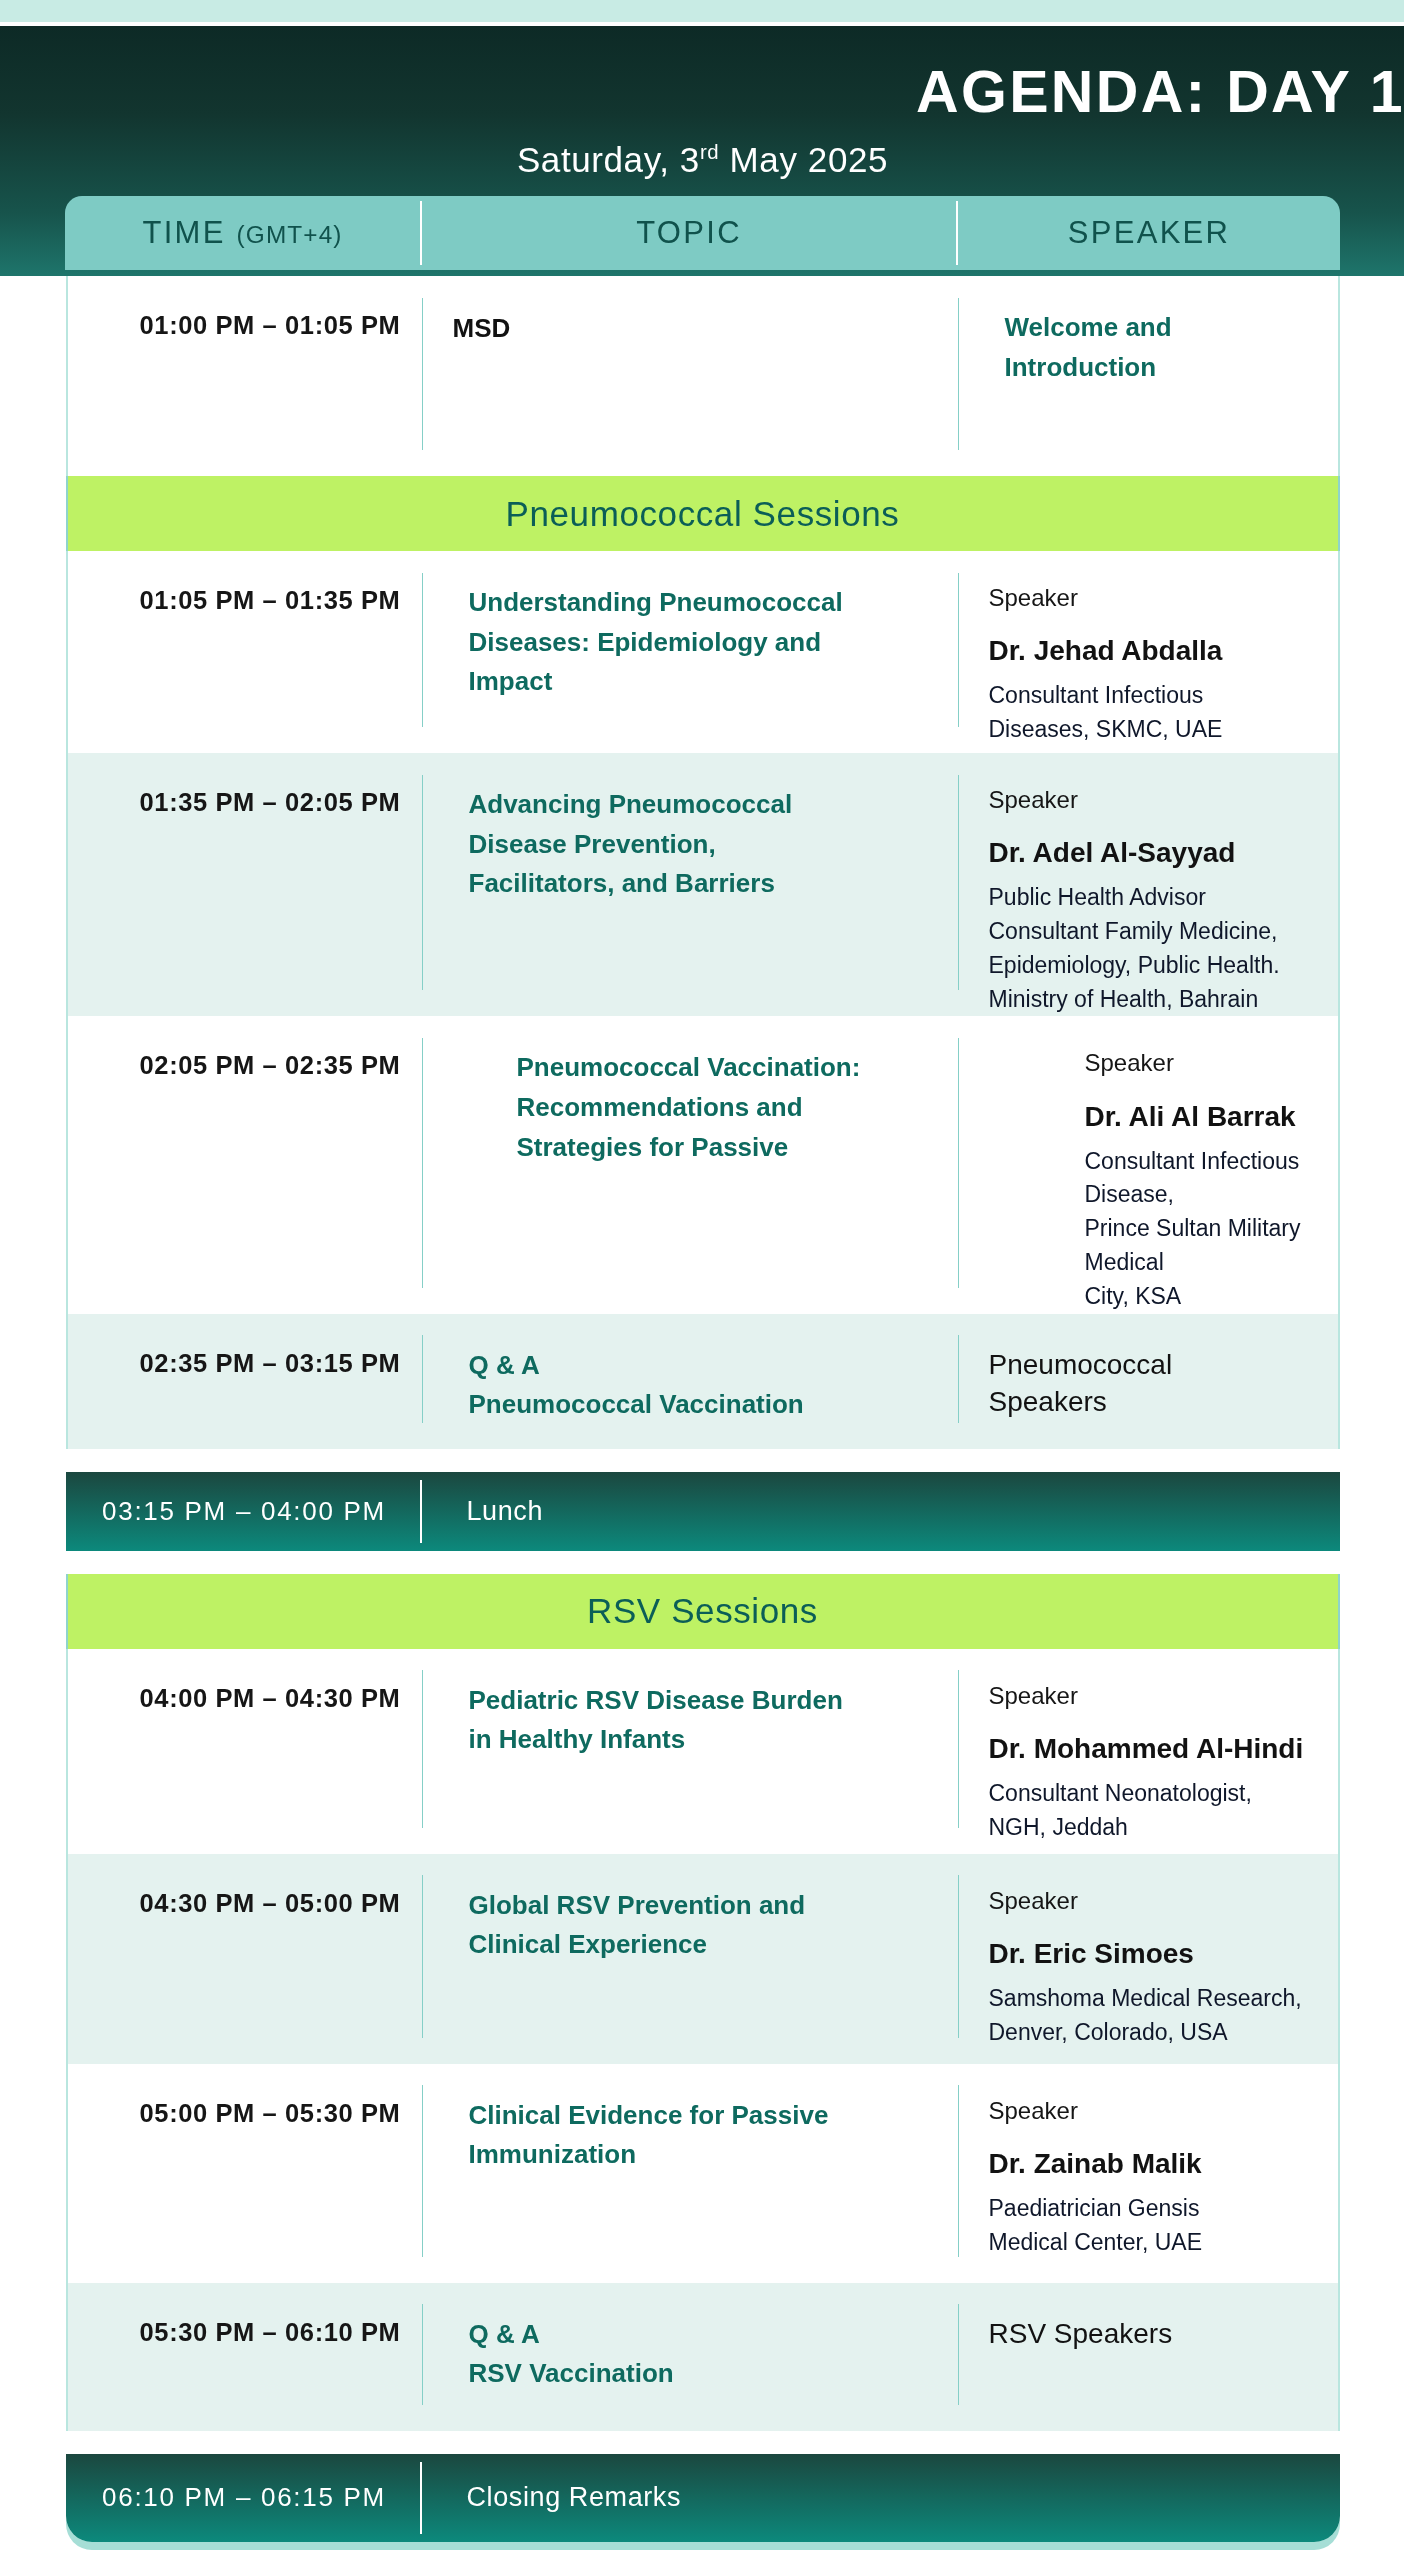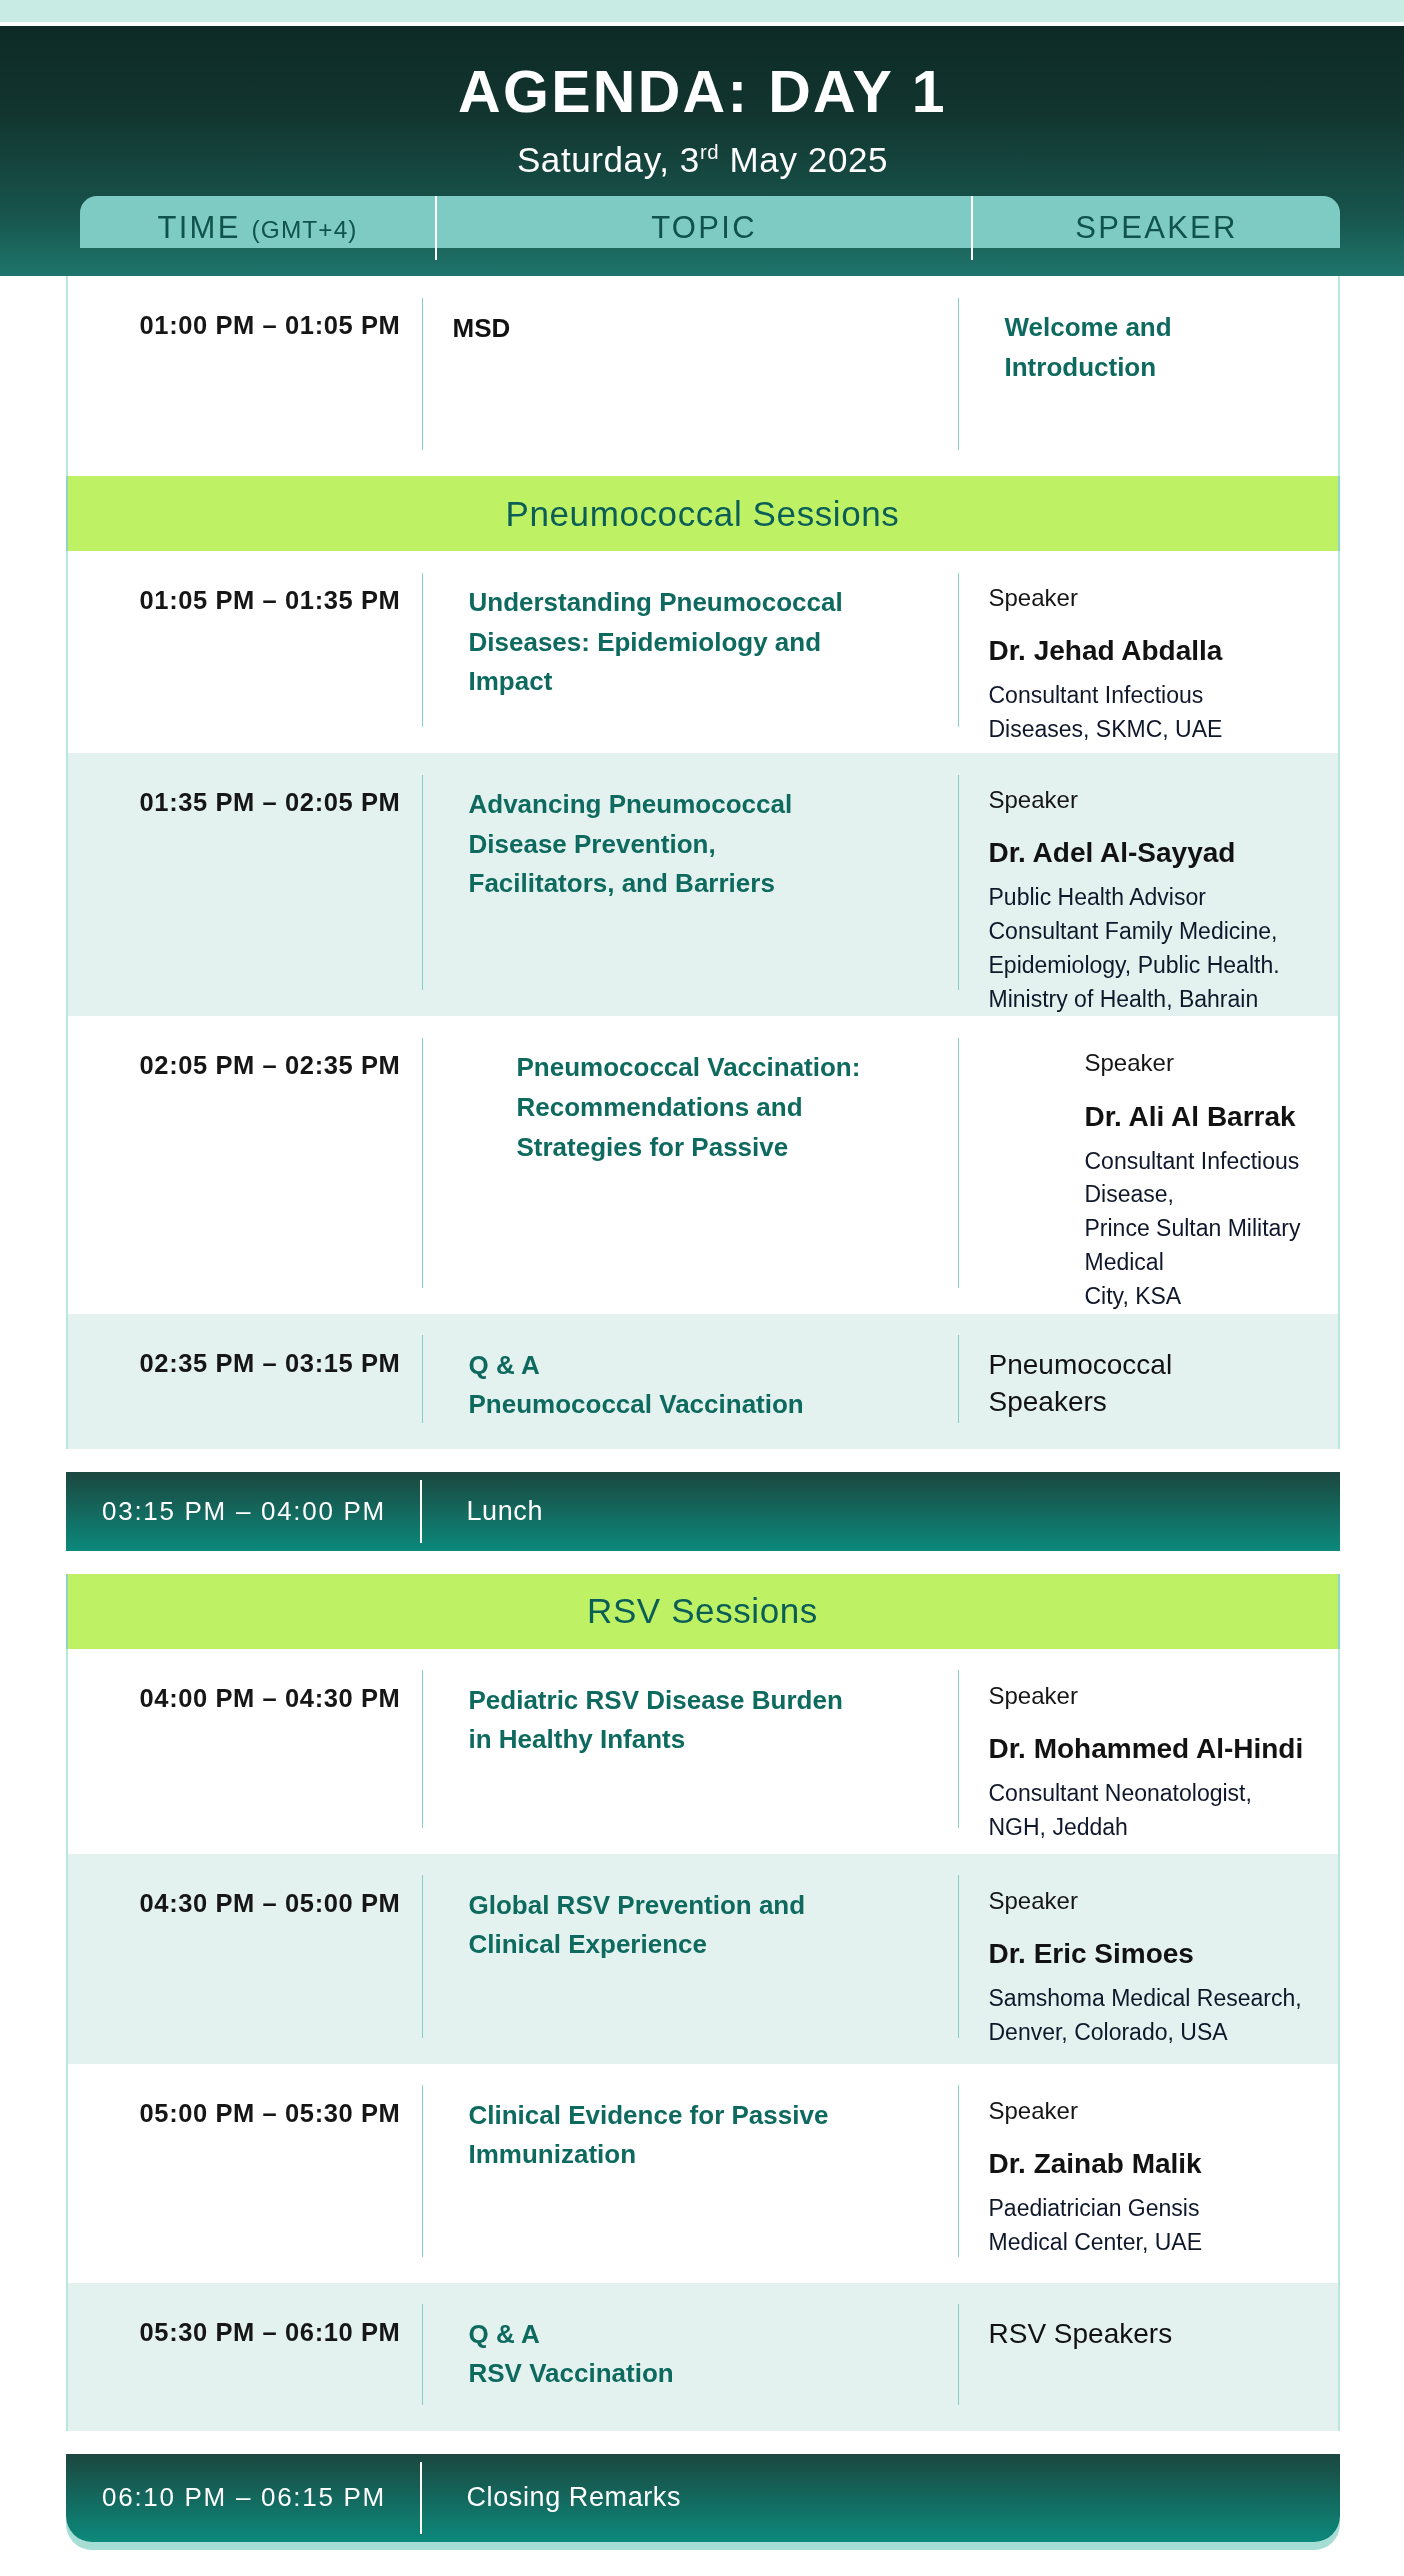--- a/index.html
+++ b/index.html
@@ -16,7 +16,7 @@
     position:relative;
   }
   .hero-title {
-    text-align:center; color:#ffffff; font-weight:700;
+    text-align:right; color:#ffffff; font-weight:700;
     font-size:59px; letter-spacing:2.3px; padding-top:32px;
   }
   .hero-sub {

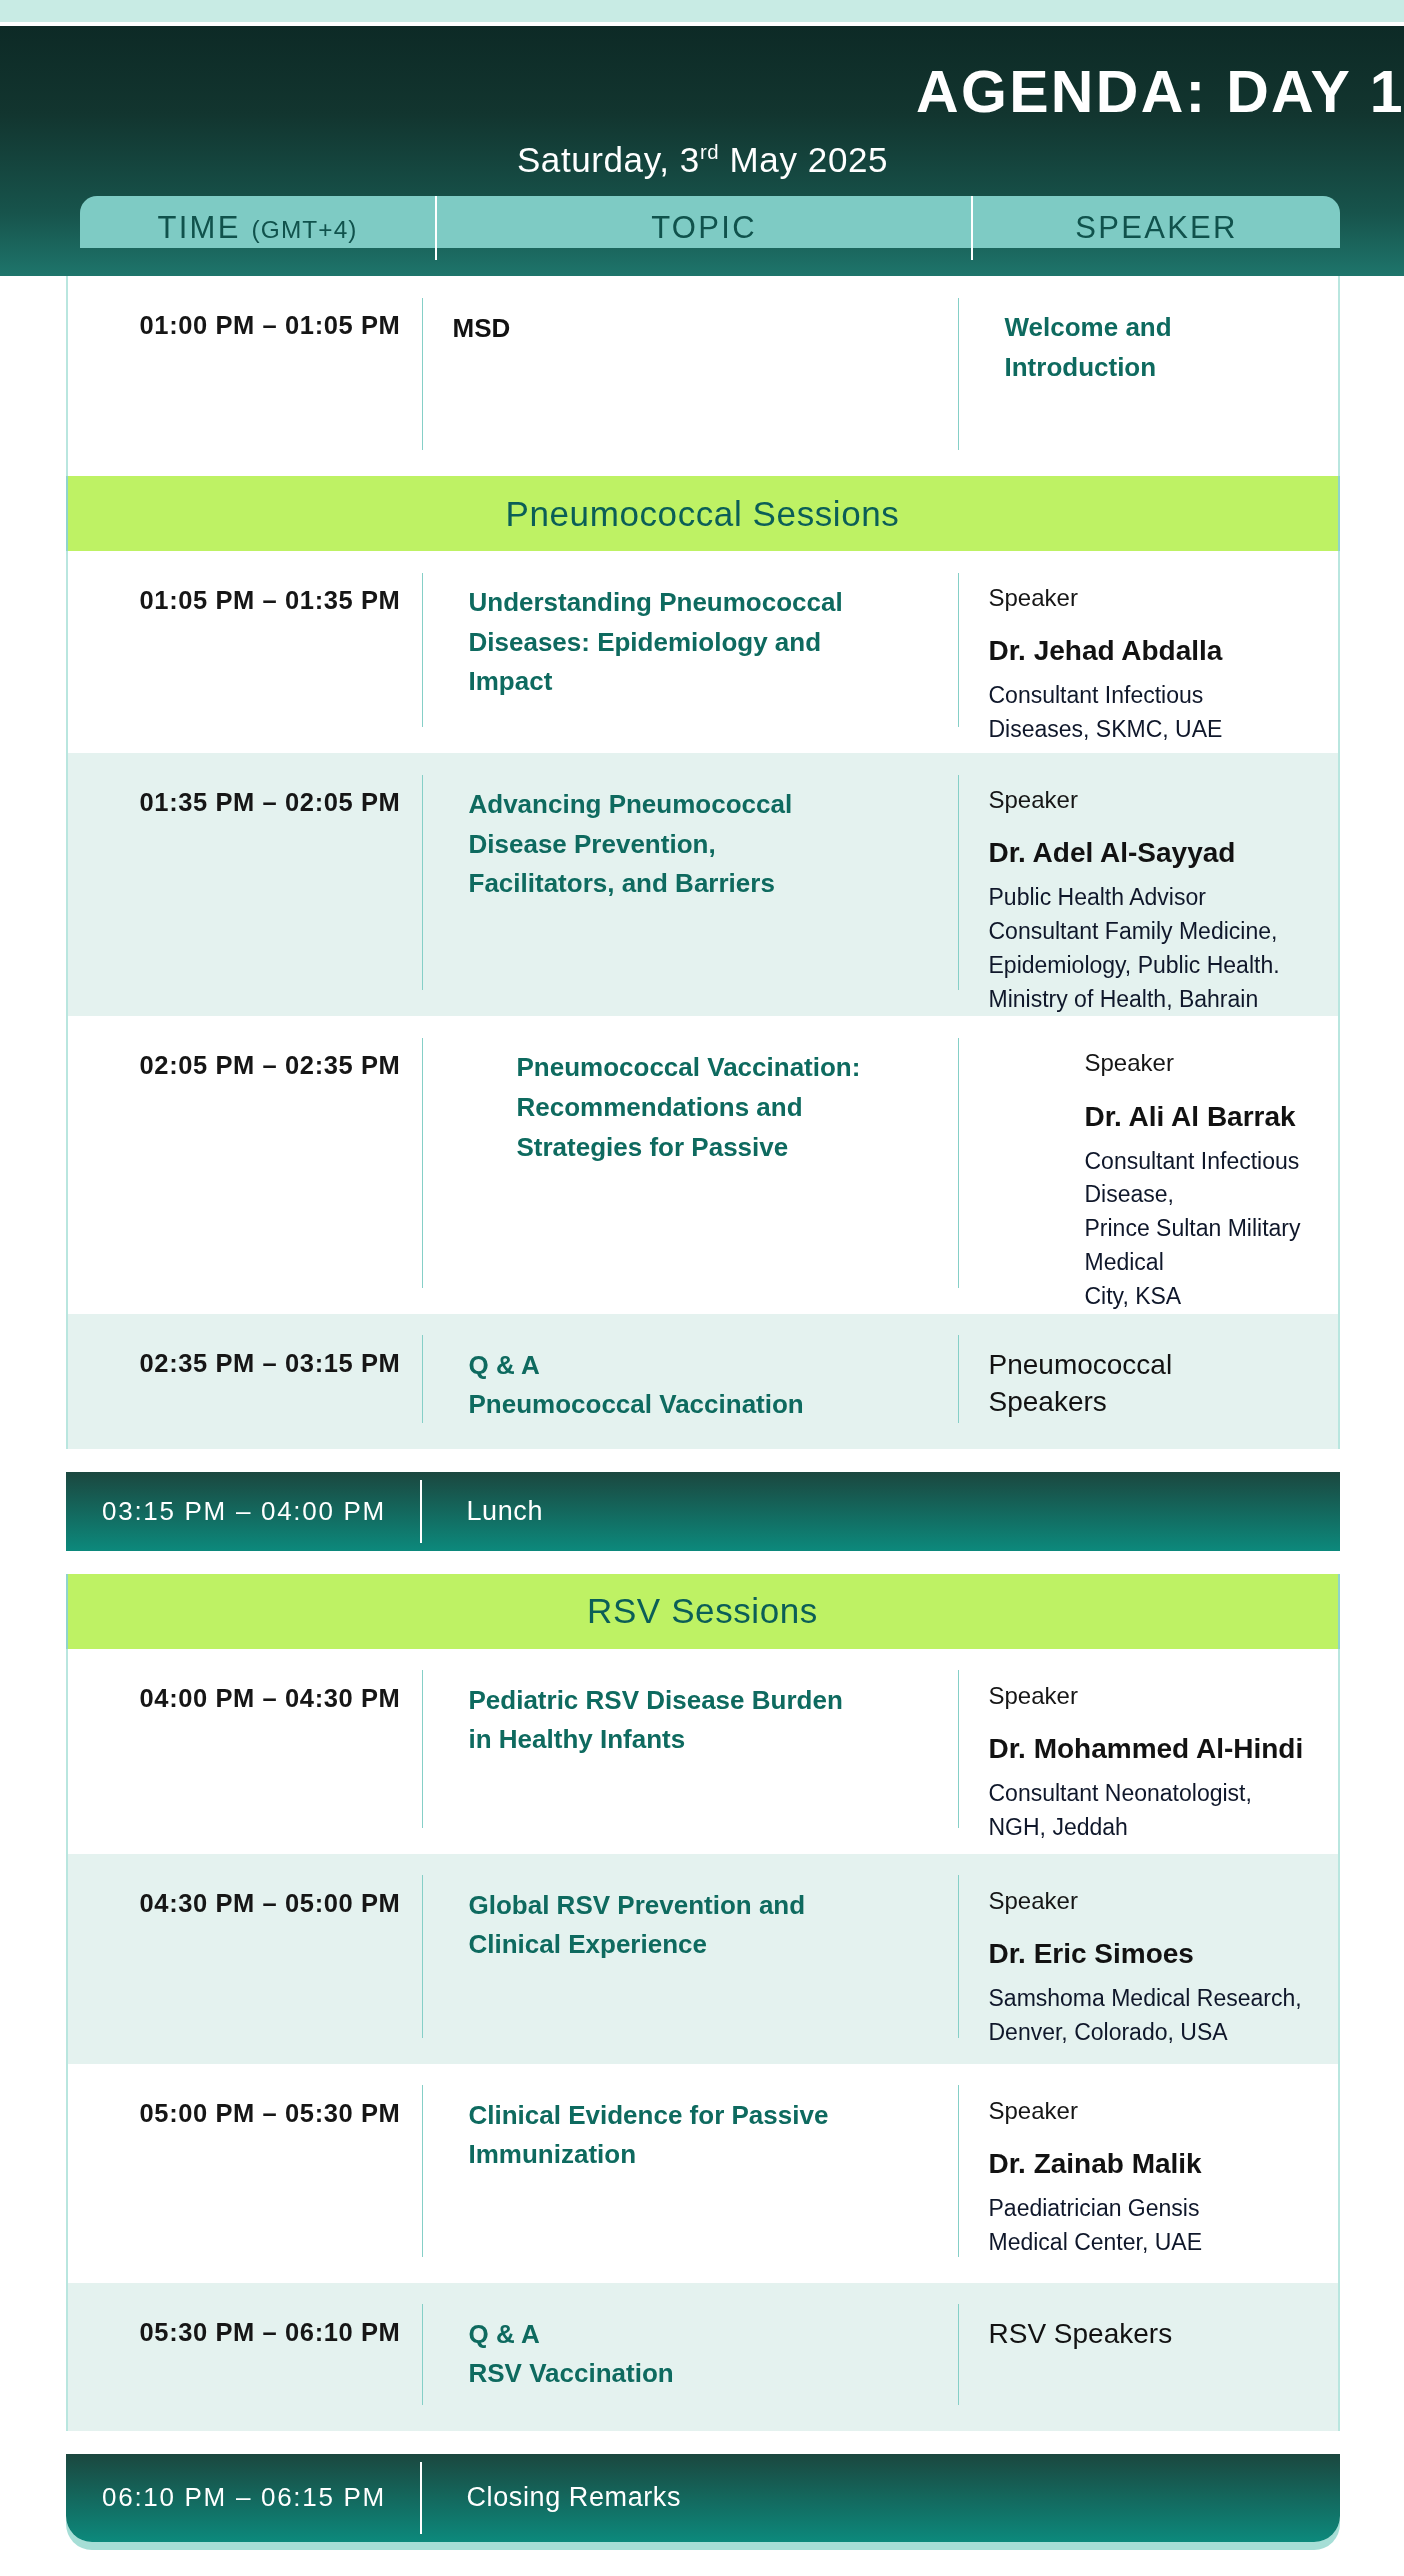--- a/index.html
+++ b/index.html
@@ -26,7 +26,7 @@
   .hero-sub sup { font-size:20.4px; vertical-align:super; }
 
   .band-header {
-    position:absolute; left:80px; right:65px; top:170px; height:52px;
+    position:absolute; left:65px; right:65px; top:170px; height:74px;
     background:#7ecbc4; border-radius:17px 17px 0 0;
     display:grid; grid-template-columns:357px 536px auto;
     align-items:center;

